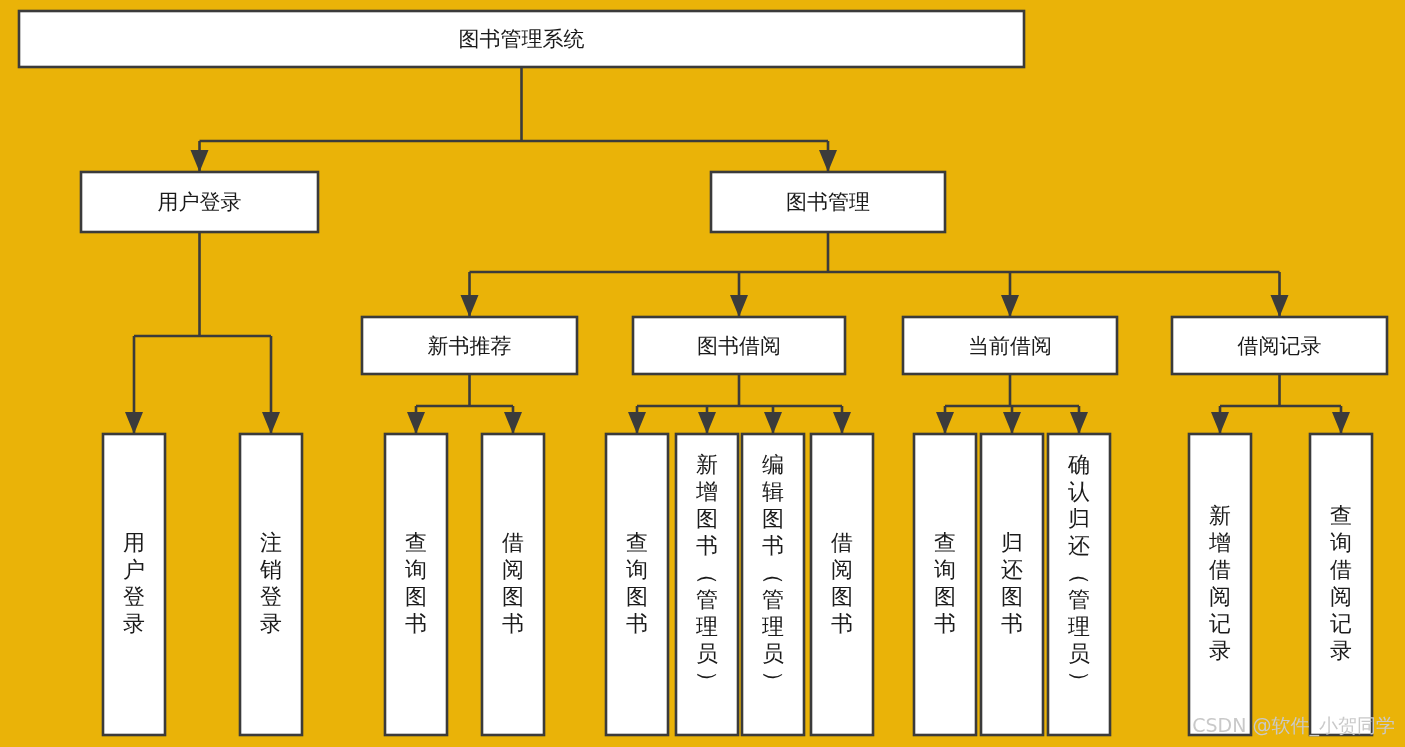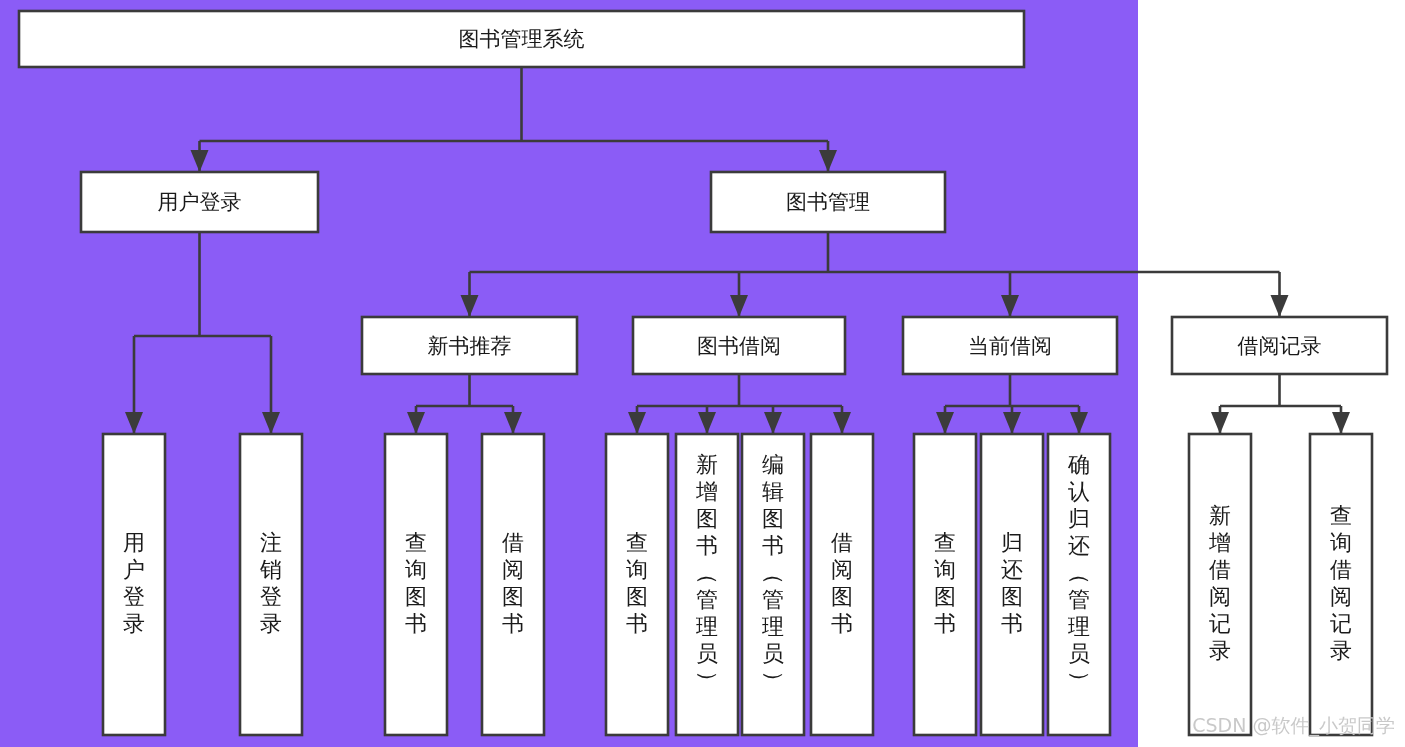--- a/index.html
+++ b/index.html
@@ -16,9 +16,9 @@
   }
   #diagram-root {
     position: relative;
-    width: 1138px;
+    width: 1405px;
     height: 747px;
-    background: #8b5cf6;
+    background: #eab308;
   }
   svg.diagram-canvas {
     position: absolute;

